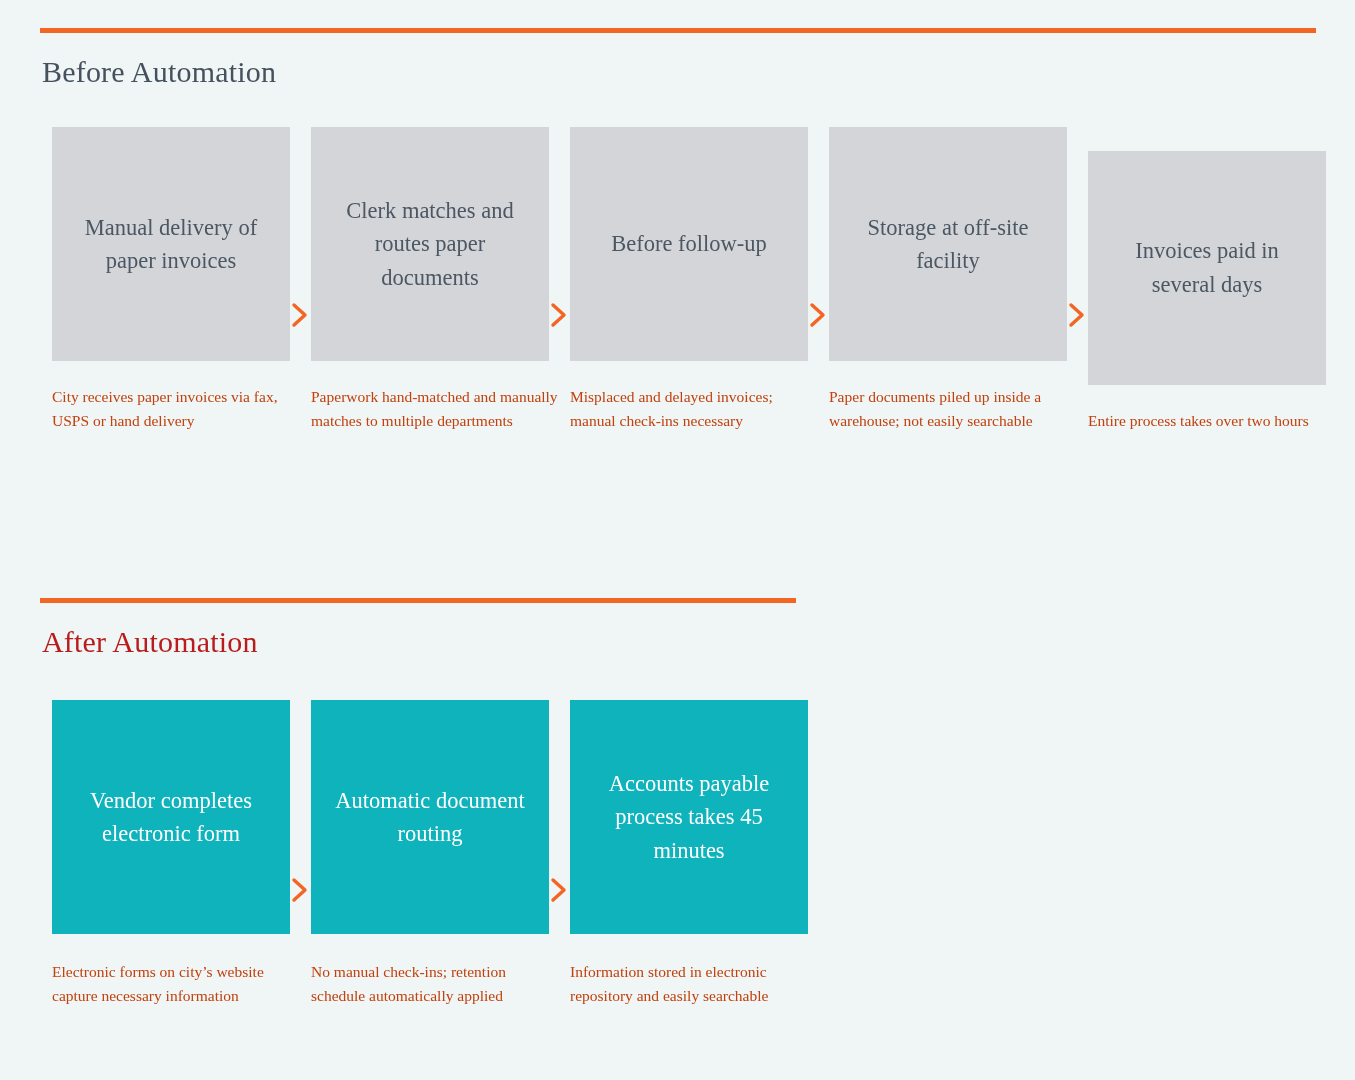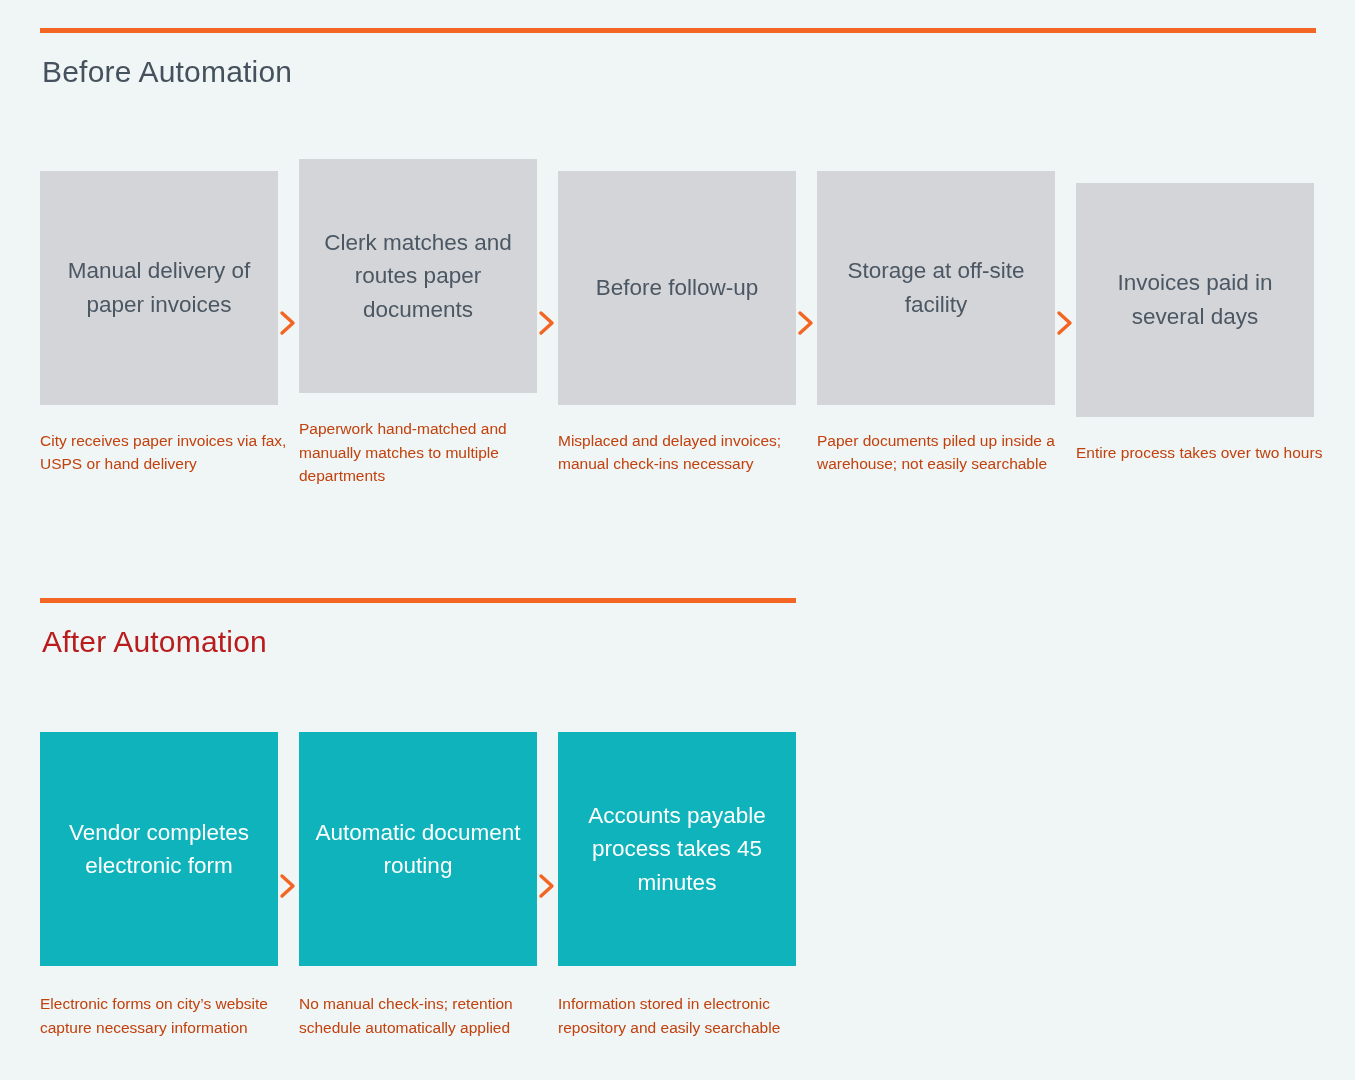--- a/index.html
+++ b/index.html
@@ -22,6 +22,7 @@
     top: 0;
     width: 1355px;
     height: 821px;
+    font-family: Liberation Serif, serif;
   }
 
   

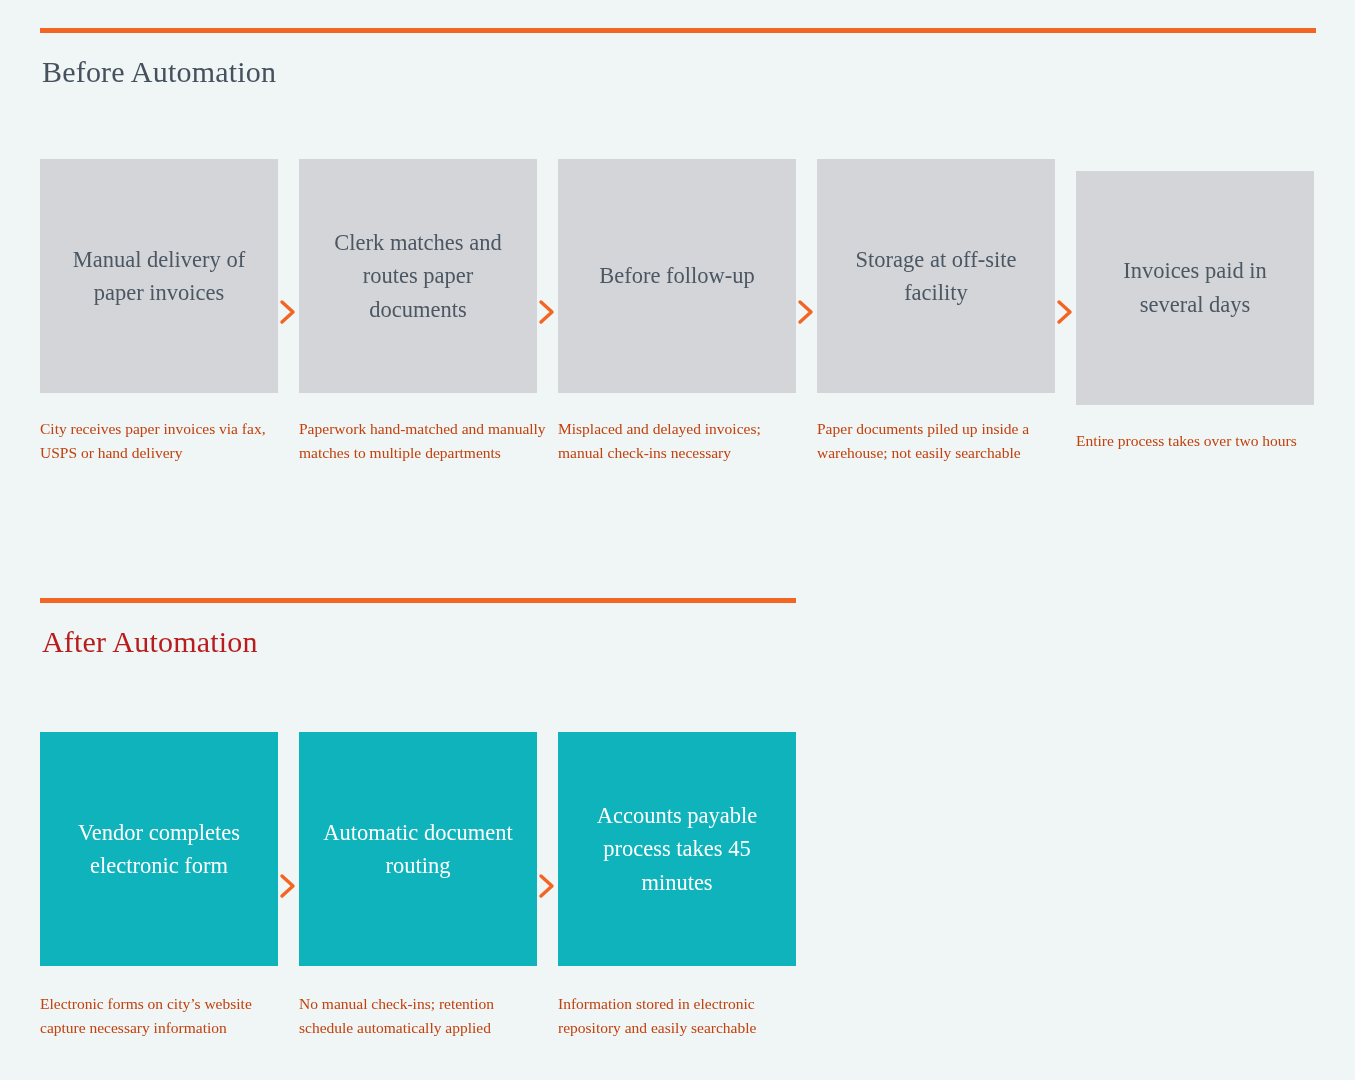--- a/index.html
+++ b/index.html
@@ -61,10 +61,9 @@
   
   .flow-row {
     position: absolute;
-    left: 40px;
-    display: flex;
-    align-items: center;
-    margin-top: 32px;
+    left: 52px;
+    display: flex;
+    align-items: flex-end;
   }
   .flow-before { top: 127px; }
   .flow-after  { top: 700px; }

